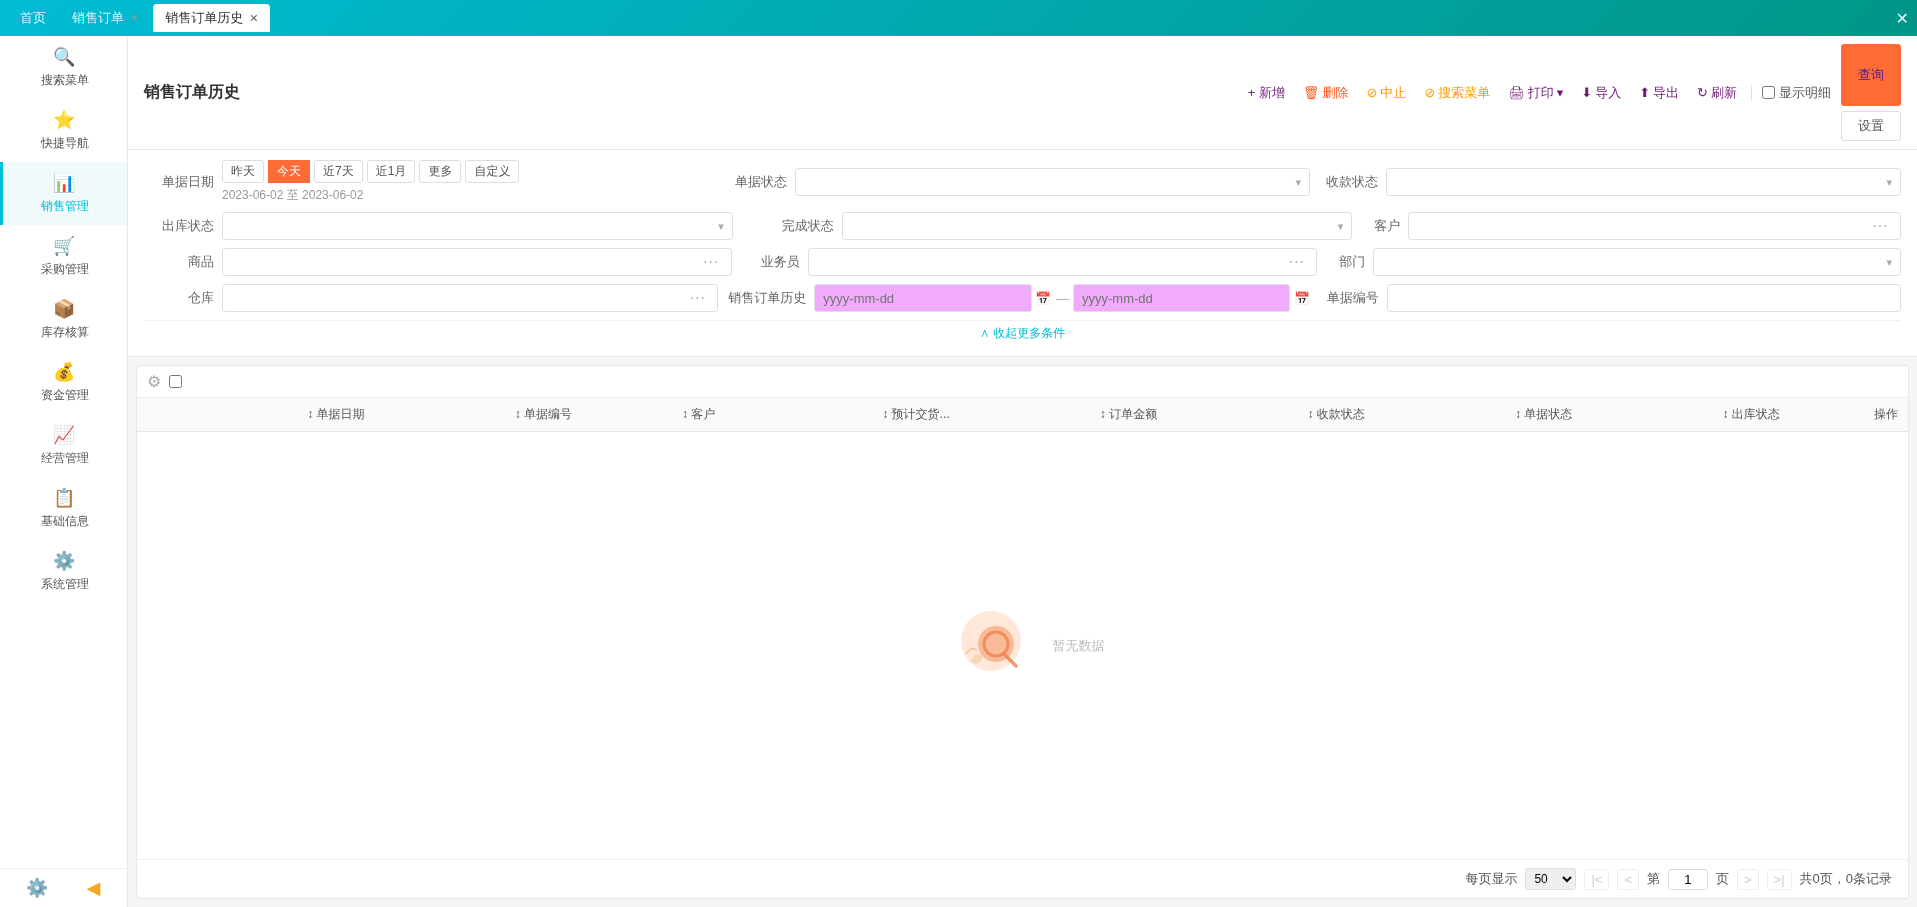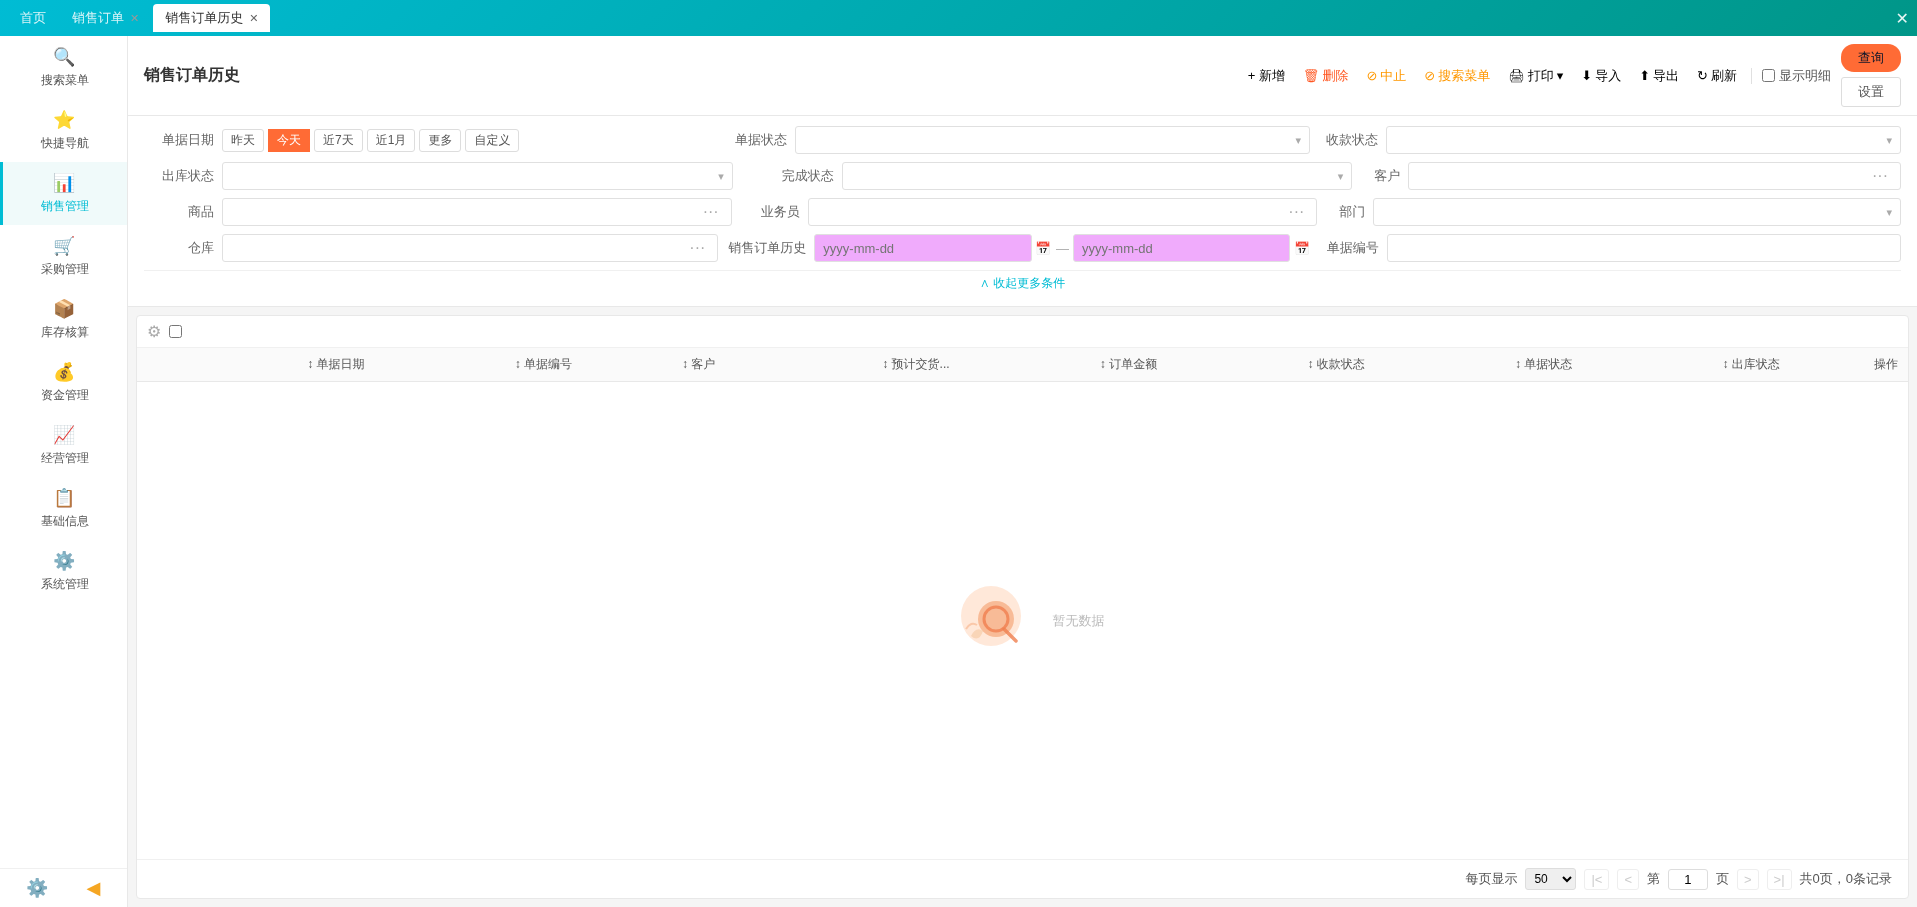--- a/index.html
+++ b/index.html
@@ -38,7 +38,7 @@
     .toolbar-divider { width: 1px; height: 16px; background: #e0e0e0; }
     .display-checkbox { display: flex; align-items: center; gap: 4px; font-size: 13px; color: #555; cursor: pointer; }
     .display-checkbox input { cursor: pointer; }
-    .btn-query { background: #ff6b35; color: #0f172a; border: none; padding: 5px 16px; border-radius: 13px; cursor: pointer; font-size: 13px; }
+    .btn-query { background: #ff6b35; color: #4c1d95; border: none; padding: 22px 16px; border-radius: 3px; cursor: pointer; font-size: 13px; }
     .btn-settings { background: #fff; color: #555; border: 1px solid #ddd; padding: 5px 16px; border-radius: 3px; cursor: pointer; font-size: 13px; margin-top: 3px; }
 
     

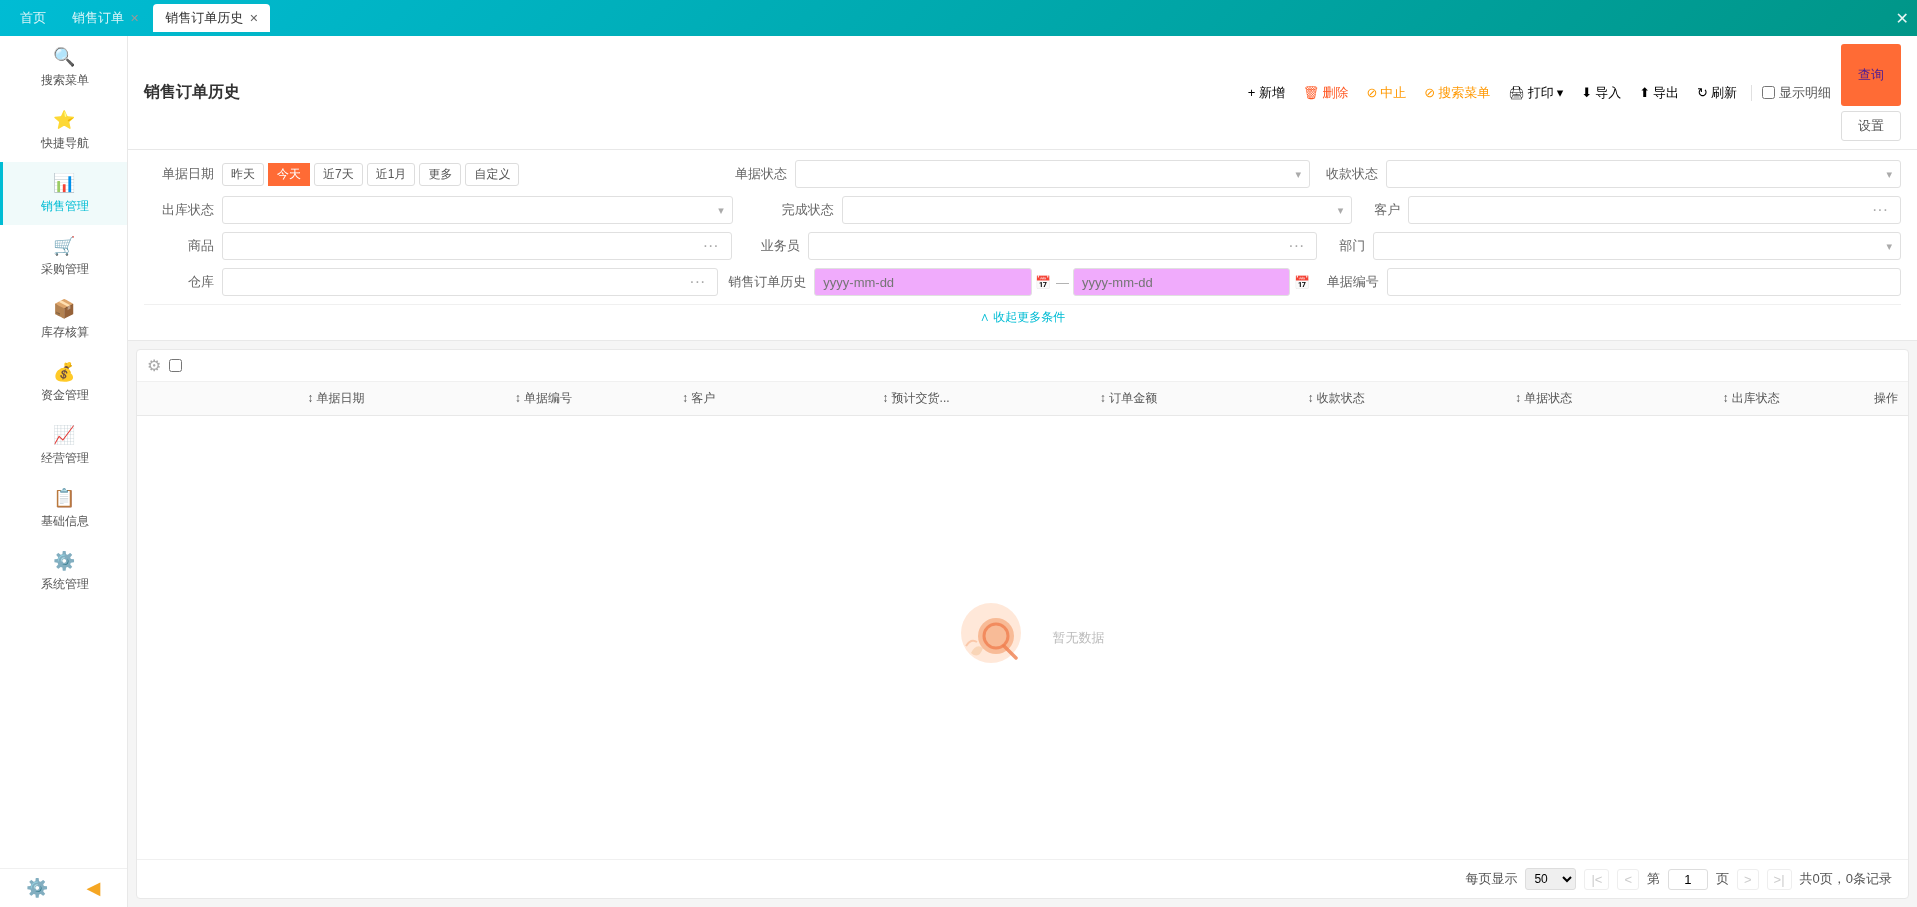--- a/index.html
+++ b/index.html
@@ -32,7 +32,7 @@
     .page-header { background: #fff; padding: 8px 16px; display: flex; align-items: center; justify-content: space-between; border-bottom: 1px solid #e8e8e8; flex-shrink: 0; }
     .page-title { font-size: 16px; font-weight: bold; color: #333; }
     .toolbar { display: flex; align-items: center; gap: 10px; }
-    .toolbar-btn { display: flex; align-items: center; gap: 3px; font-size: 13px; color: #000000; cursor: pointer; padding: 2px 4px; border-radius: 3px; }
+    .toolbar-btn { display: flex; align-items: center; gap: 3px; font-size: 13px; color: #701a75; cursor: pointer; padding: 2px 4px; border-radius: 3px; }
     .toolbar-btn.danger { color: #ff5722; }
     .toolbar-btn.warning { color: #ff9800; }
     .toolbar-divider { width: 1px; height: 16px; background: #e0e0e0; }

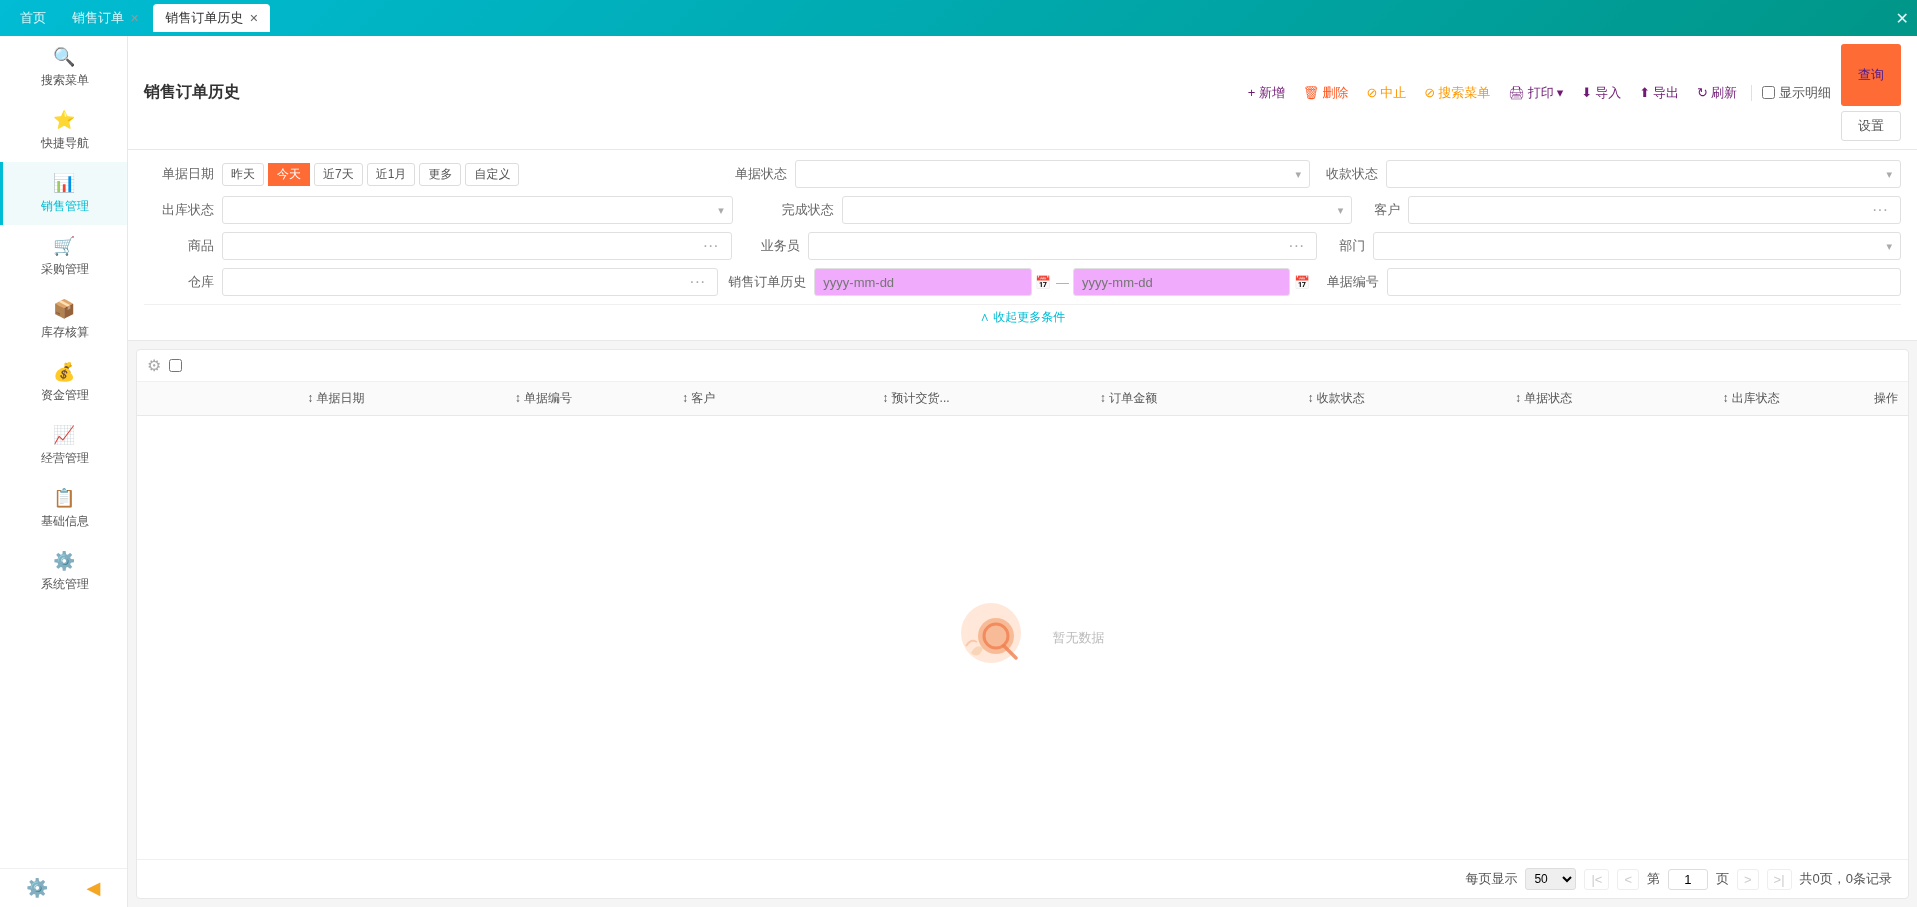--- a/index.html
+++ b/index.html
@@ -202,6 +202,7 @@
             <button class="date-btn">更多</button>
             <button class="date-btn">自定义</button>
           </div>
+          <span class="date-range">2023-06-02 至 2023-06-02</span>
         </div>
 
         <span class="filter-label" style="width:60px;">单据状态</span>

